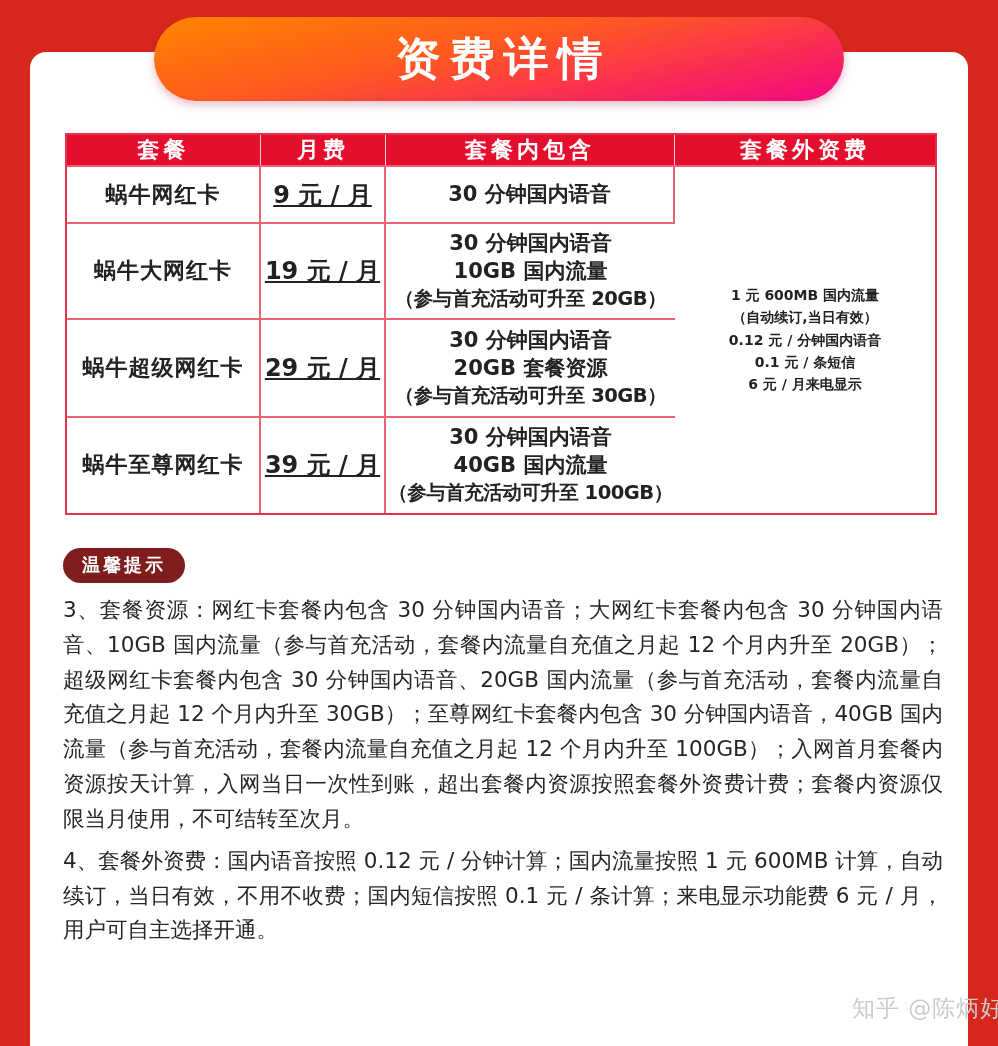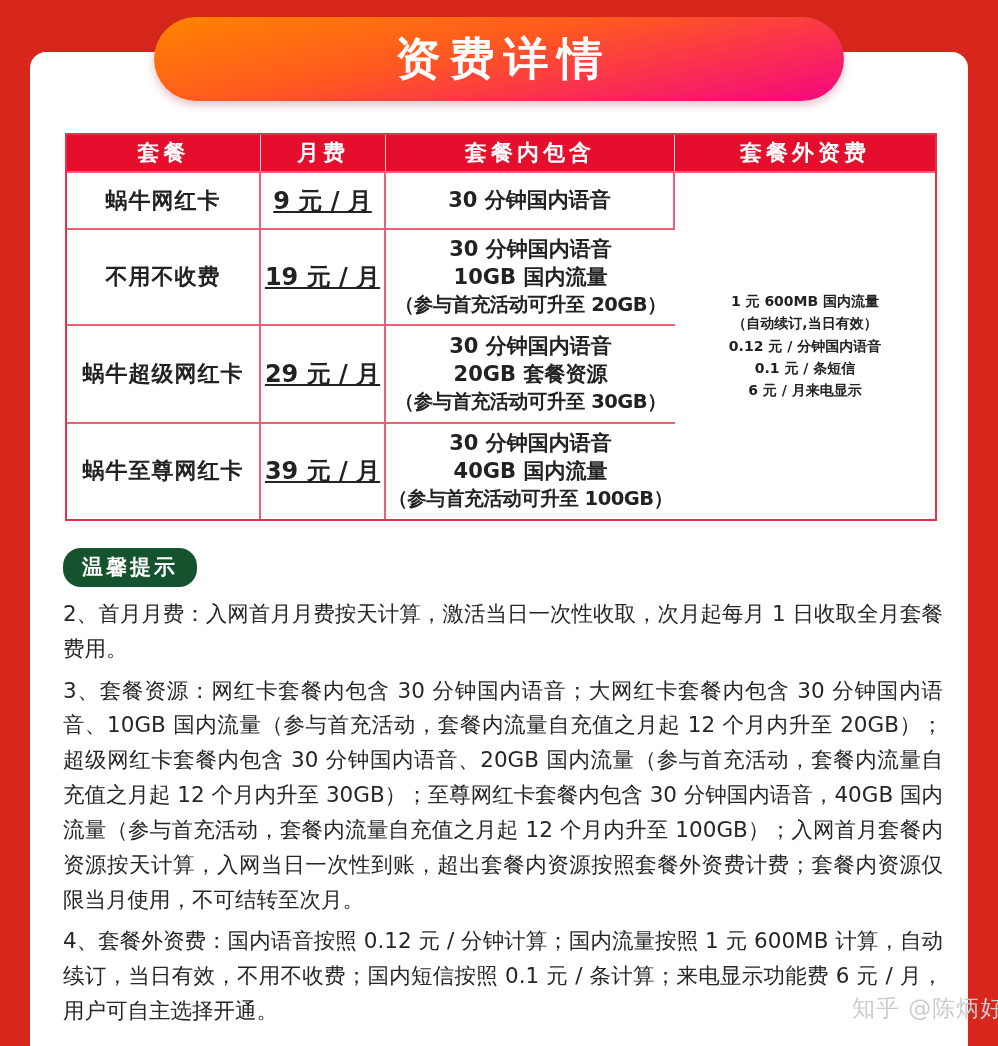--- a/index.html
+++ b/index.html
@@ -35,7 +35,7 @@
   .rate-table col.c4 { width:260px; }
   .rate-table th {
     background:#e60e2d; color:#ffffff; font-size:22px; font-weight:bold;
-    height:36px; letter-spacing:4px; text-align:center;
+    height:30px; letter-spacing:4px; text-align:center;
     border-right:1px solid rgba(255,255,255,.8);
   }
   .rate-table th:last-child { border-right:none; }

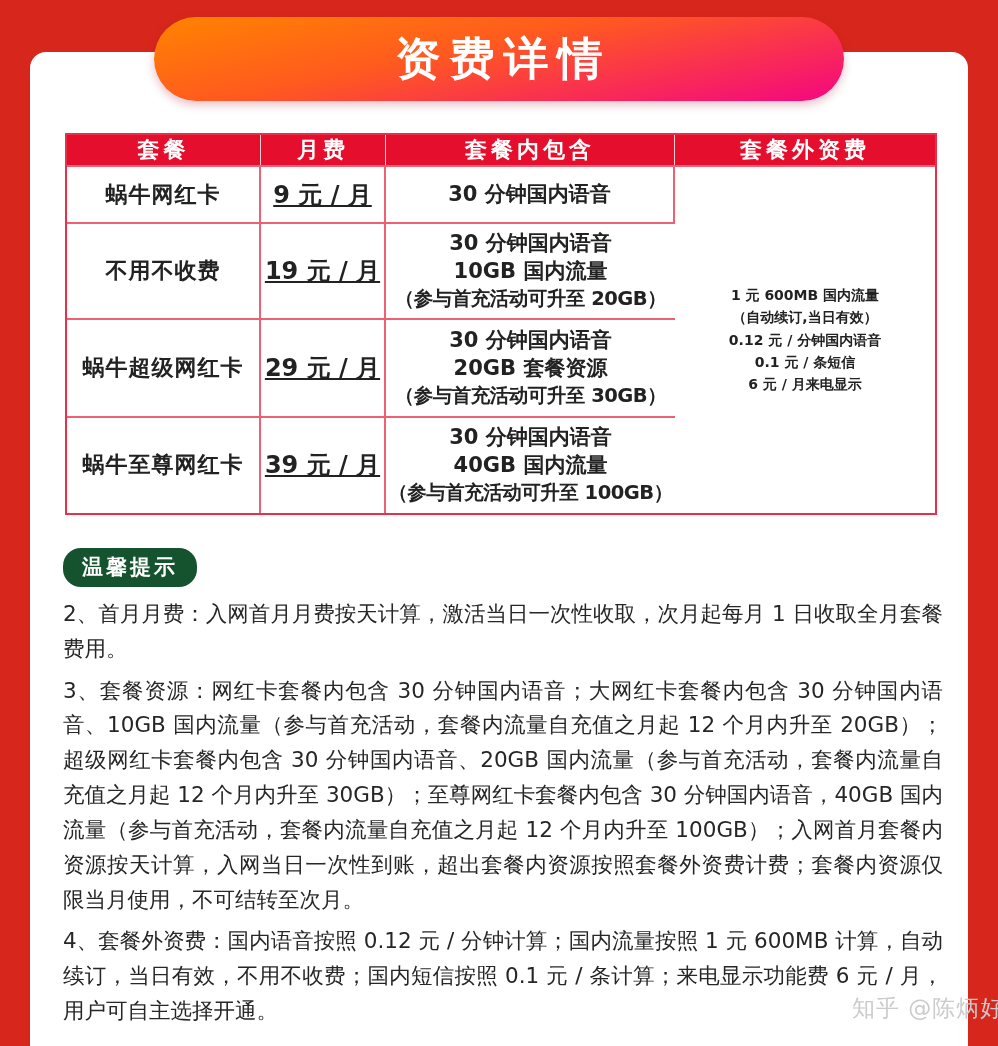--- a/index.html
+++ b/index.html
@@ -110,7 +110,7 @@
         </td>
       </tr>
       <tr class="r2">
-        <td class="cell-plan">不用不收费</td>
+        <td class="cell-plan">蜗牛大网红卡</td>
         <td class="cell-fee">19 元 / 月</td>
         <td class="cell-included">
           <div>30 分钟国内语音</div>

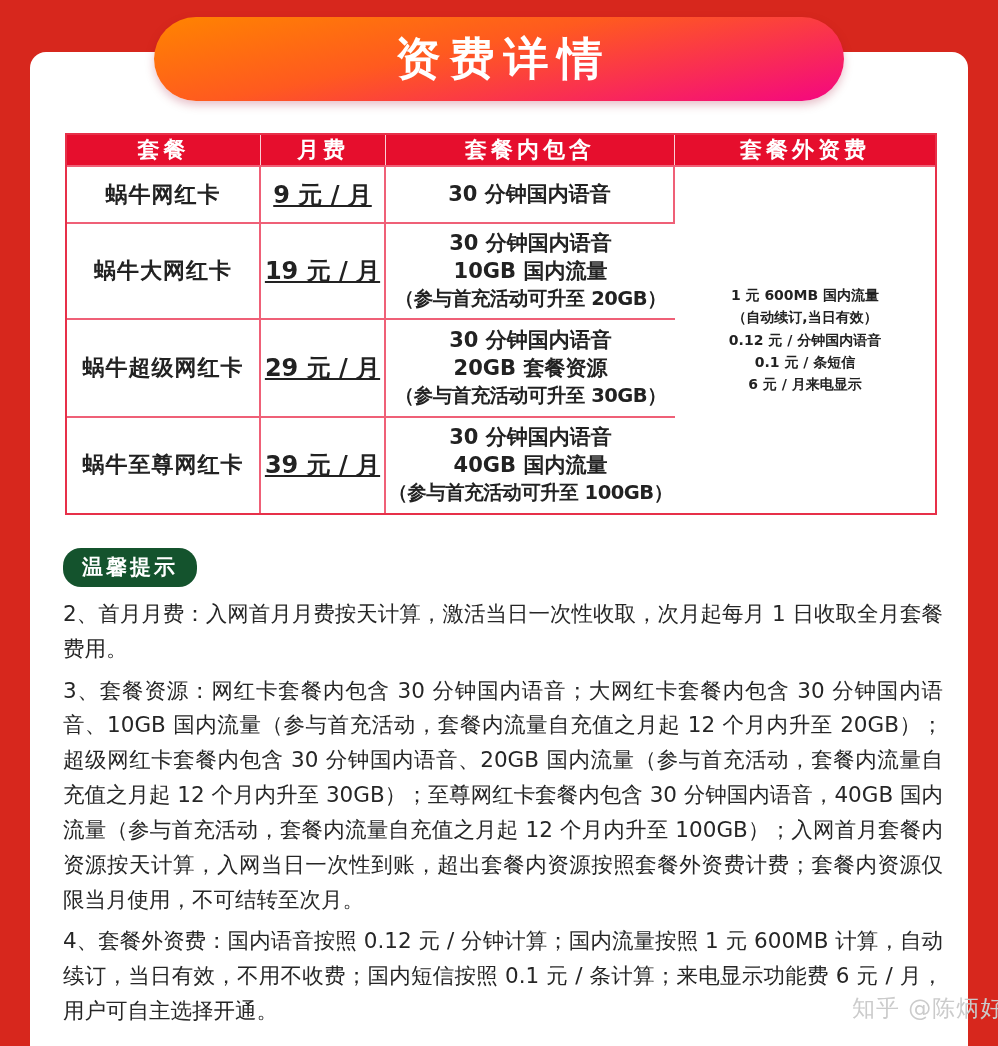--- a/index.html
+++ b/index.html
@@ -56,8 +56,8 @@
   td.cell-outside { font-size:14px; line-height:1.6; border-top:2px solid #ef6077; }
   .tips { position:absolute; left:63px; top:548px; width:880px; z-index:2; }
   .tips-badge {
-    display:inline-block; background:#14532d; color:#ffffff;
-    font-size:21px; font-weight:bold; letter-spacing:3px;
+    display:inline-block; background:#7f1d1d; color:#ffffff;
+    font-size:18px; font-weight:bold; letter-spacing:3px;
     padding:5px 19px 6px 19px; border-radius:18px; margin-bottom:10px;text-align:right;
   }
   .tip-item {

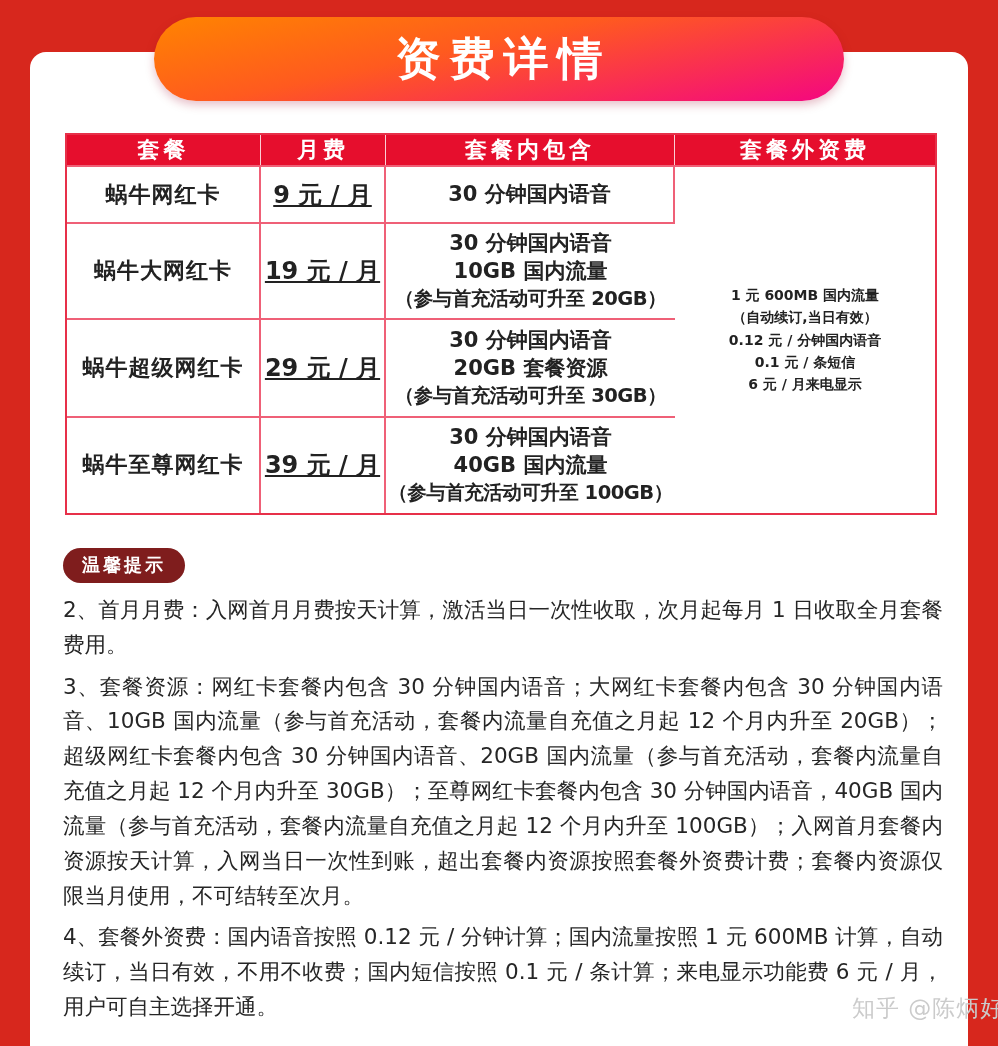--- a/index.html
+++ b/index.html
@@ -141,7 +141,6 @@
 
   <div class="tips">
     <div class="tips-badge">温馨提示</div>
-    <div class="tip-item">2、首月月费：入网首月月费按天计算，激活当日一次性收取，次月起每月 1 日收取全月套餐费用。</div>
     <div class="tip-item">3、套餐资源：网红卡套餐内包含 30 分钟国内语音；大网红卡套餐内包含 30 分钟国内语音、10GB 国内流量（参与首充活动，套餐内流量自充值之月起 12 个月内升至 20GB）；超级网红卡套餐内包含 30 分钟国内语音、20GB 国内流量（参与首充活动，套餐内流量自充值之月起 12 个月内升至 30GB）；至尊网红卡套餐内包含 30 分钟国内语音，40GB 国内流量（参与首充活动，套餐内流量自充值之月起 12 个月内升至 100GB）；入网首月套餐内资源按天计算，入网当日一次性到账，超出套餐内资源按照套餐外资费计费；套餐内资源仅限当月使用，不可结转至次月。</div>
     <div class="tip-item">4、套餐外资费：国内语音按照 0.12 元 / 分钟计算；国内流量按照 1 元 600MB 计算，自动续订，当日有效，不用不收费；国内短信按照 0.1 元 / 条计算；来电显示功能费 6 元 / 月，用户可自主选择开通。</div>
     

